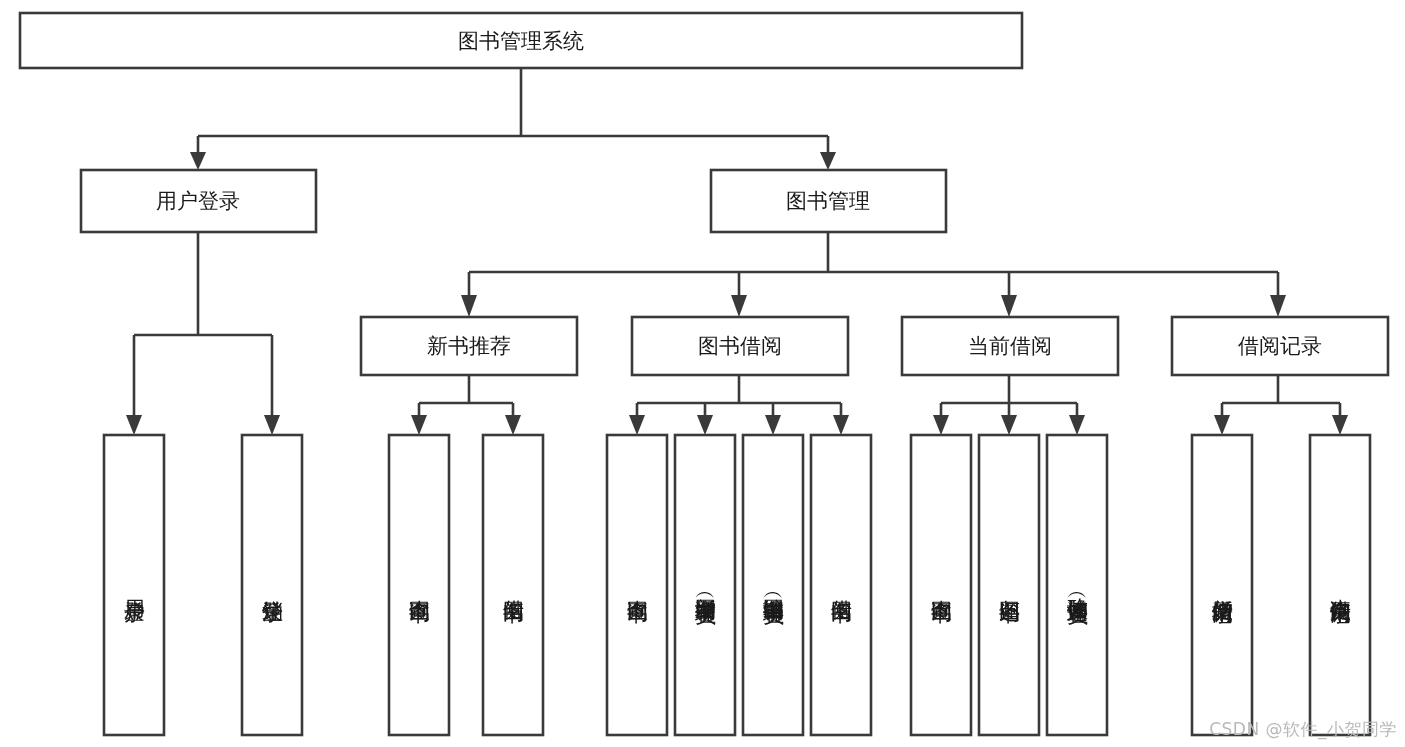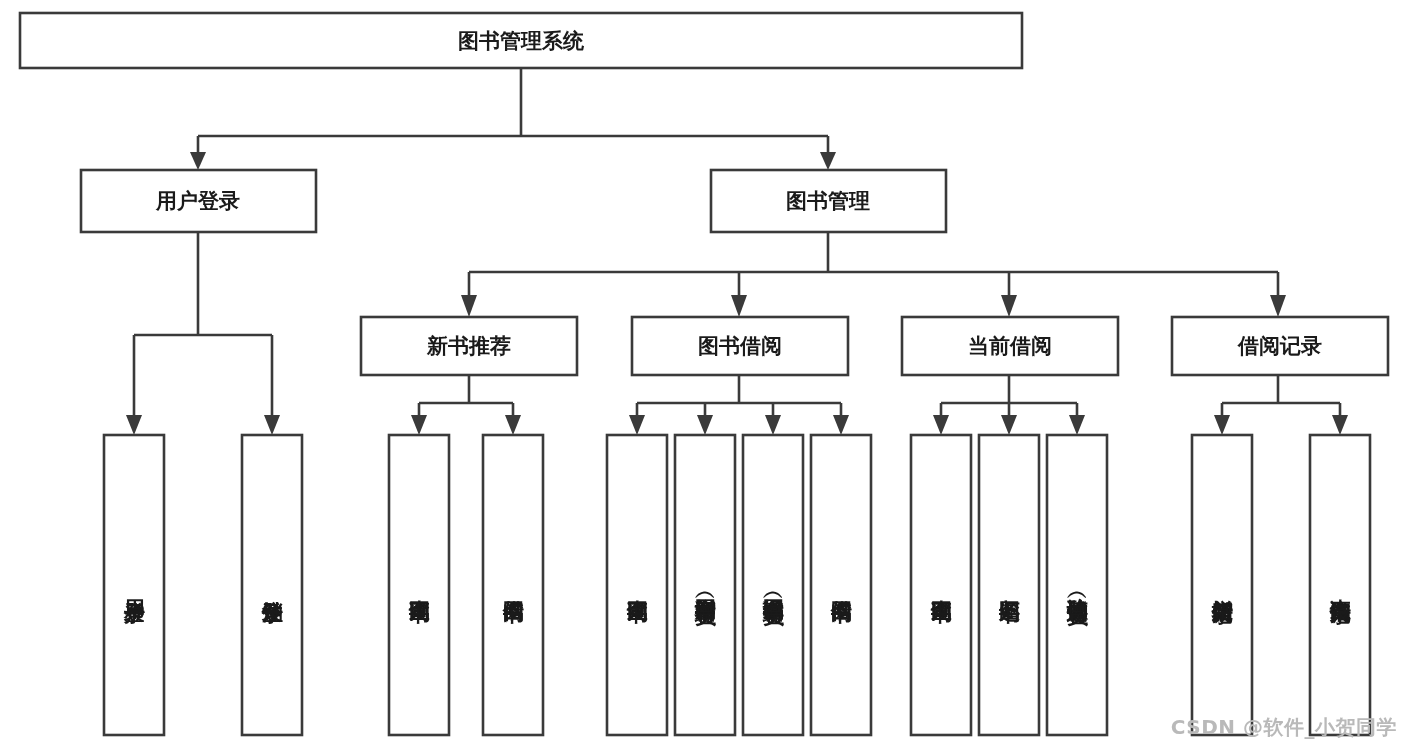--- a/index.html
+++ b/index.html
@@ -18,7 +18,6 @@
     width: 1405px;
     height: 747px;
     background: #ffffff;
-    font-weight: bold;
   }
   svg#flow {
     position: absolute;

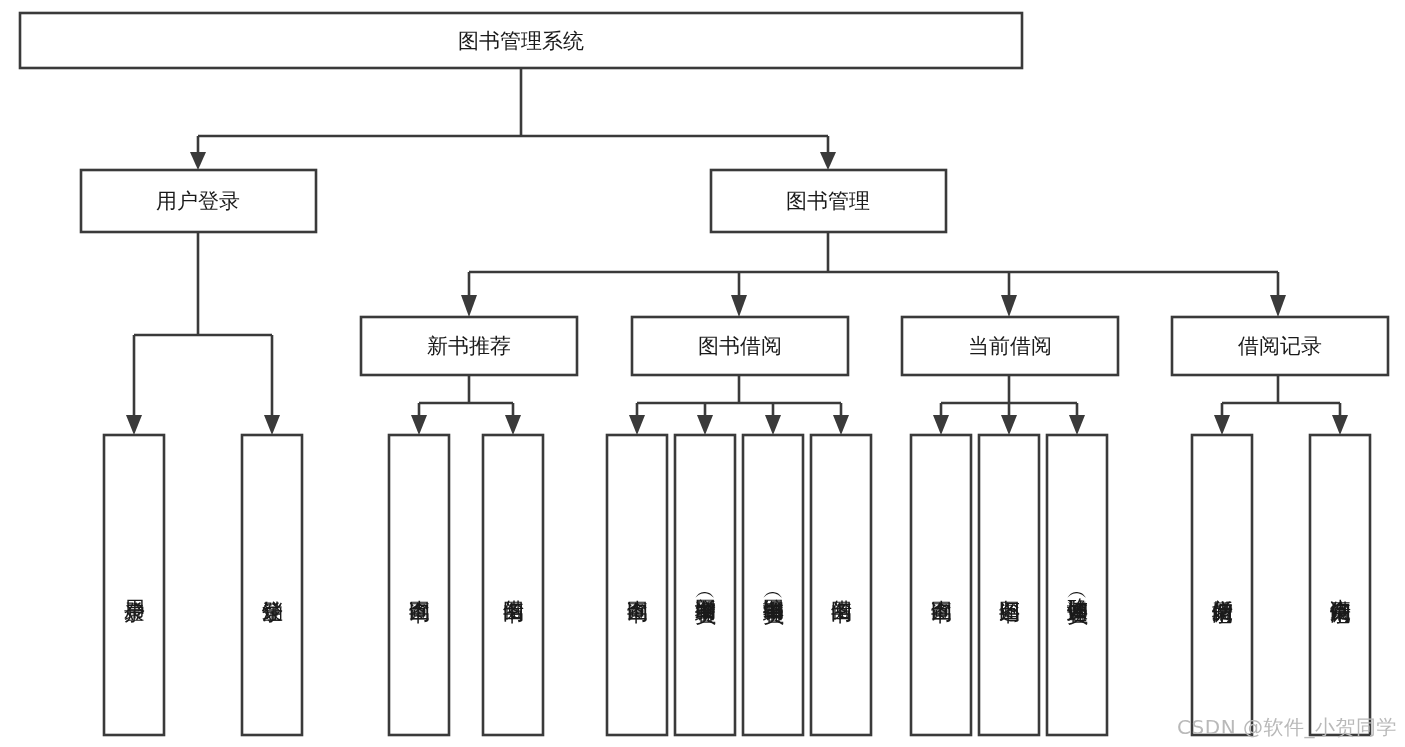--- a/index.html
+++ b/index.html
@@ -71,7 +71,7 @@
     right: 8px;
     bottom: 6px;
     font-family: "DejaVu Sans", "Liberation Sans", sans-serif;
-    font-size: 20px;
+    font-size: 17px;
     color: #b9b9b9;
     white-space: nowrap;
     letter-spacing: 0.5px;

